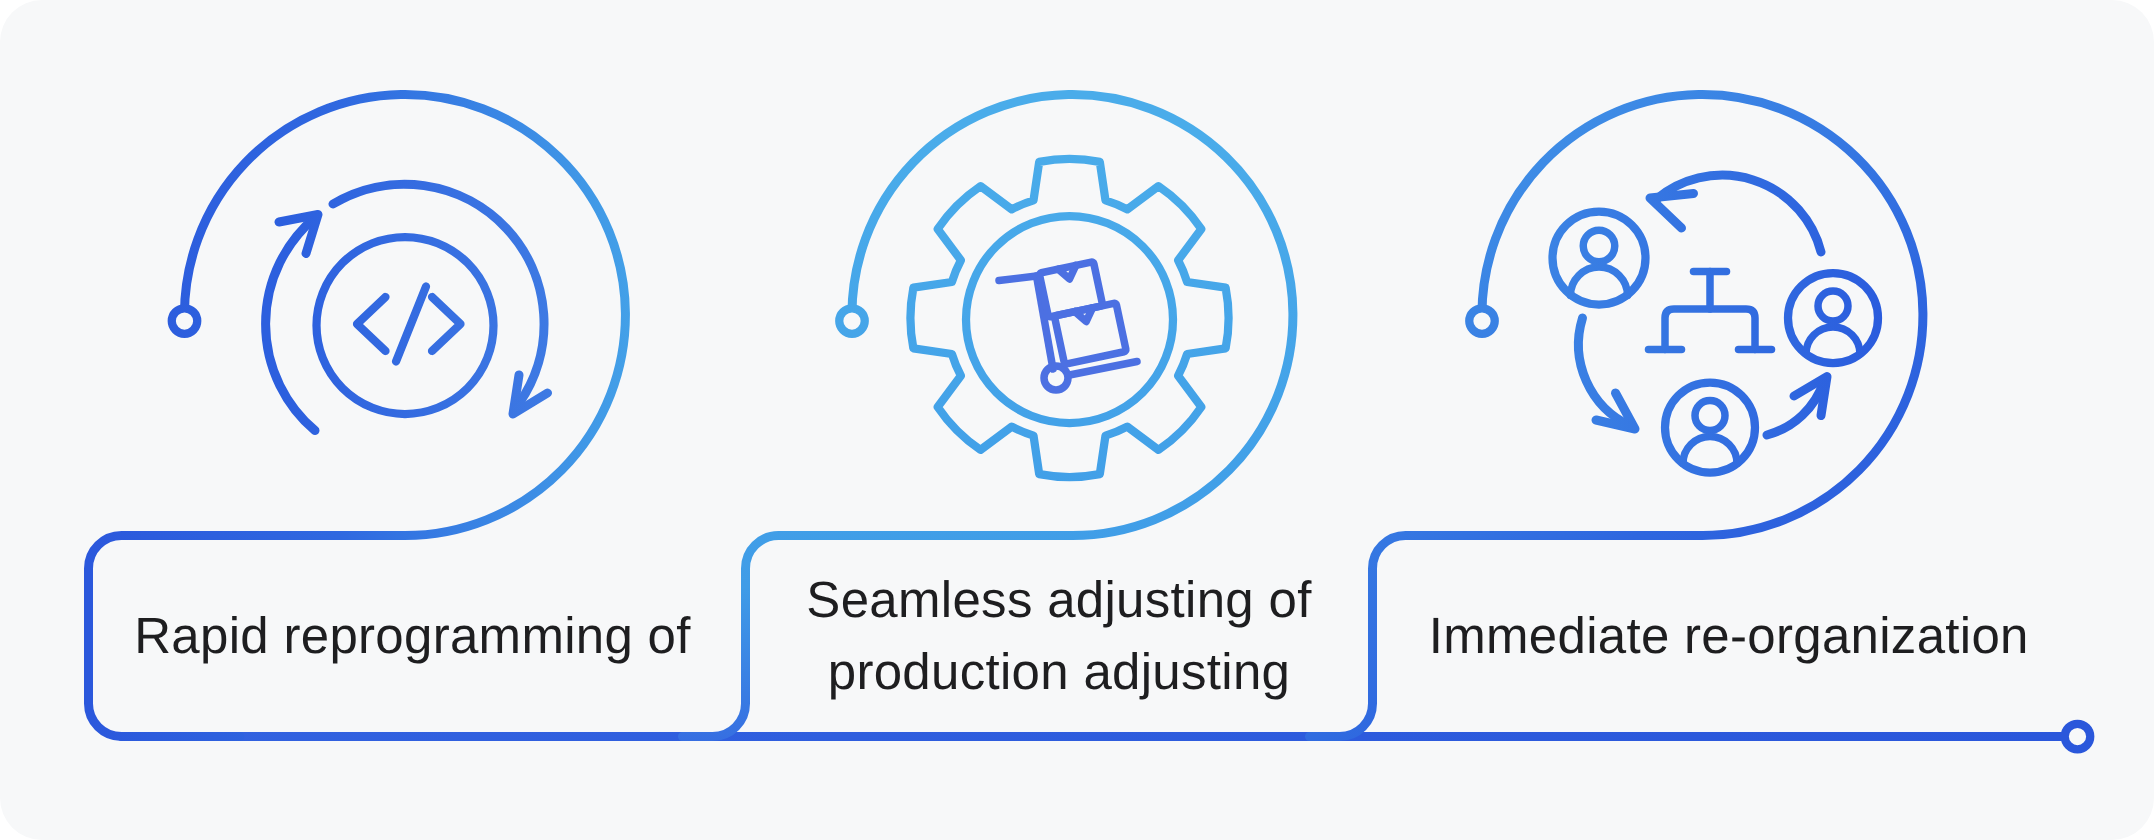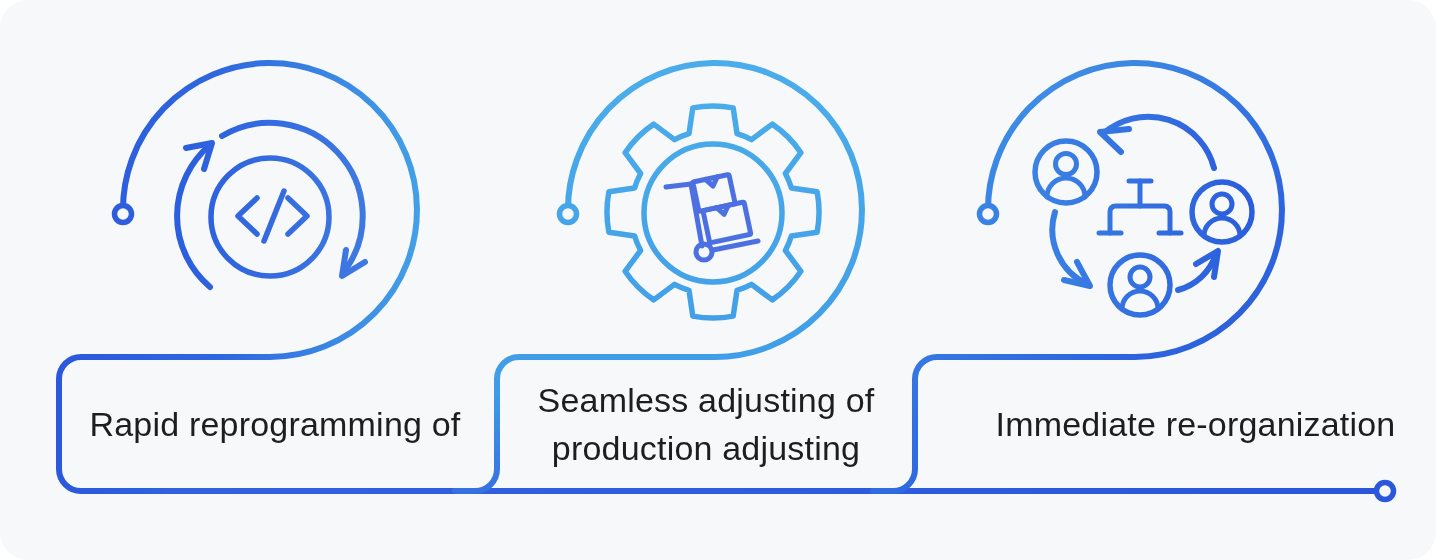--- a/index.html
+++ b/index.html
@@ -15,7 +15,7 @@
   }
   .label-1{left:70px;width:410px;}
   .label-2{left:505px;width:402px;justify-content:center;}
-  .label-3{left:968px;width:455px;align-items:center;}
+  .label-3{left:925px;width:455px;align-items:center;}
 </style>
 </head>
 <body>

